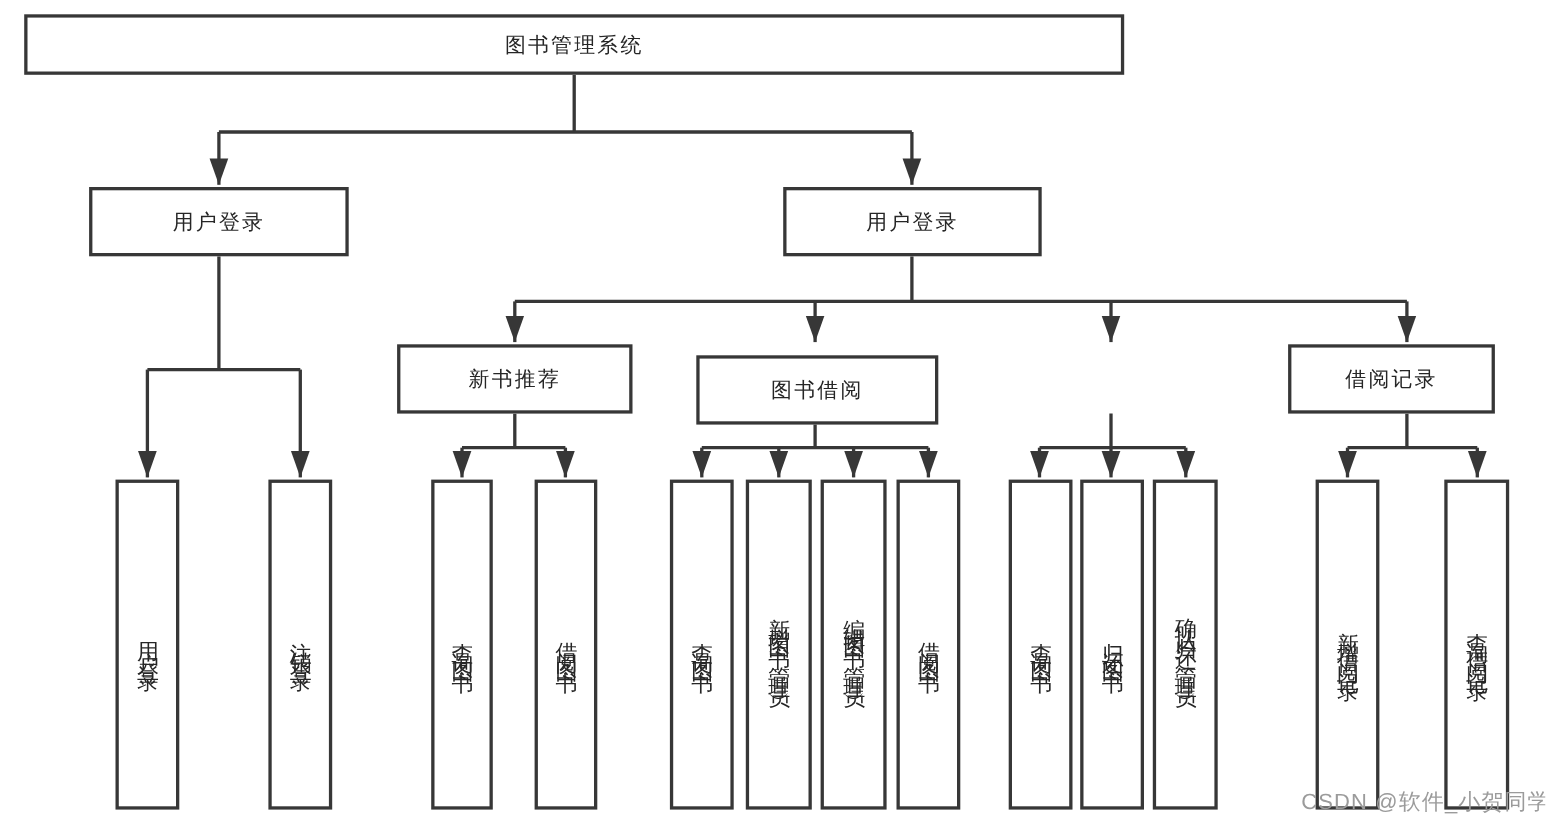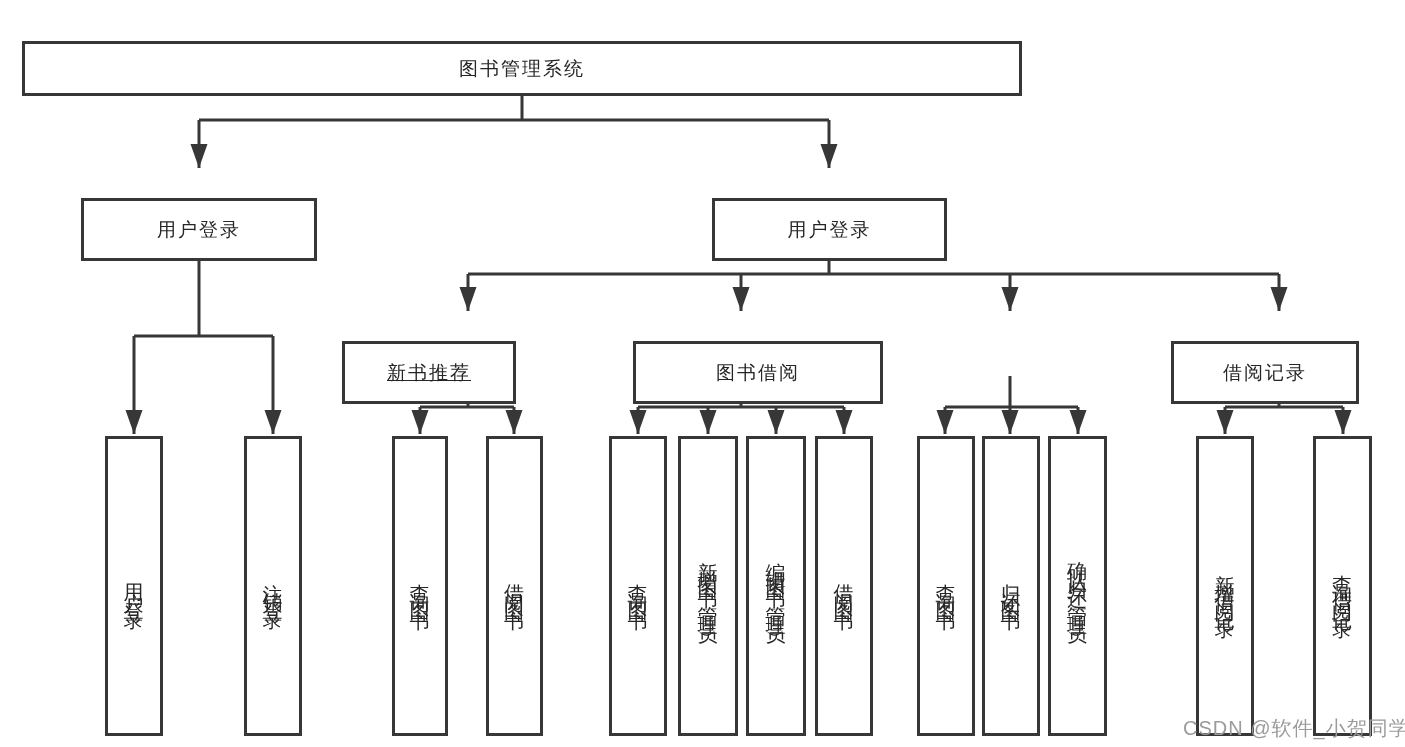--- a/index.html
+++ b/index.html
@@ -20,7 +20,7 @@
     color:#262626;
     z-index:2;
   }
-  .h{font-size:19px;letter-spacing:2px;white-space:nowrap;margin-top:28px;}
+  .h{font-size:19px;letter-spacing:2px;white-space:nowrap;}
   .v{
     writing-mode:vertical-rl;
     text-orientation:mixed;

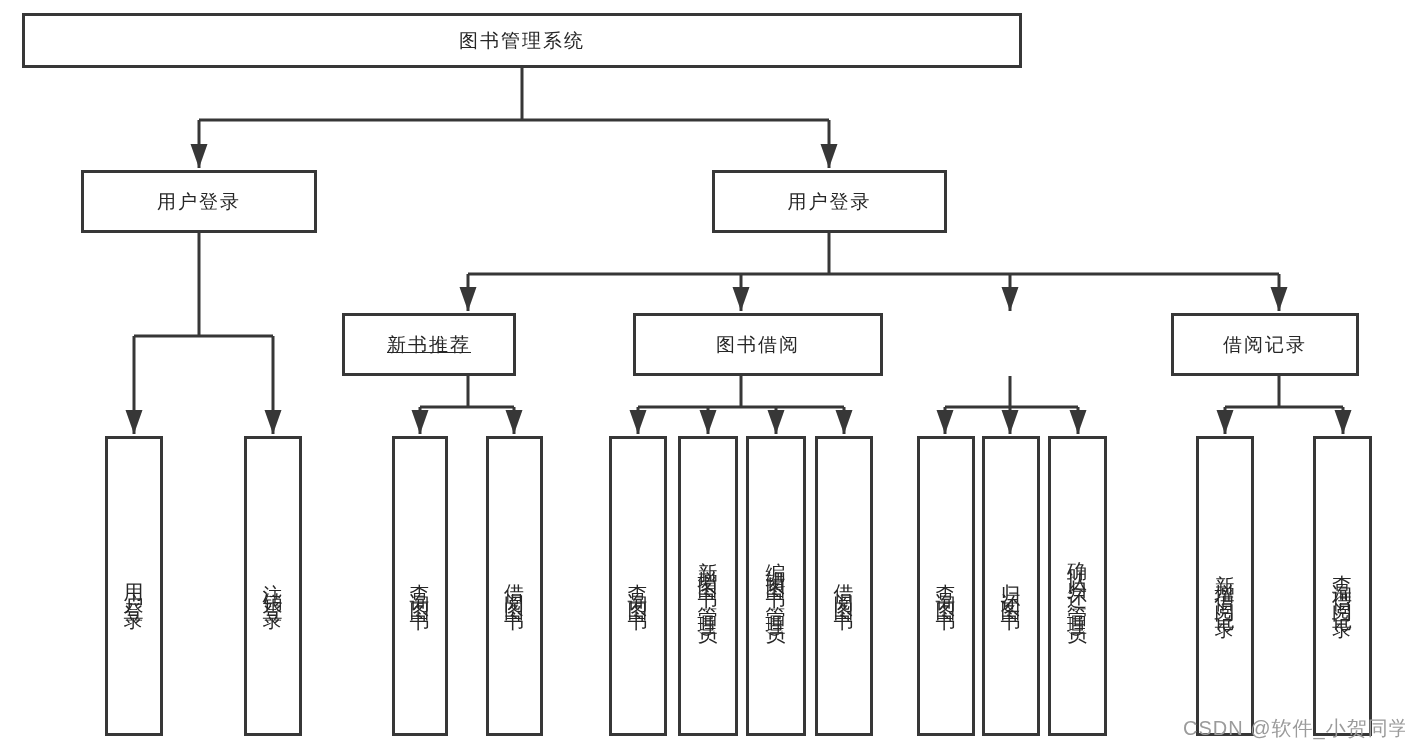--- a/index.html
+++ b/index.html
@@ -91,7 +91,7 @@
   <div class="box h" style="left:81px;top:170px;width:236px;height:63px;">用户登录</div>
   <div class="box h" style="left:712px;top:170px;width:235px;height:63px;">用户登录</div>
 
-  <div class="box h" style="left:342px;top:313px;width:174px;height:63px;text-decoration:underline;">新书推荐</div>
+  <div class="box h" style="left:361px;top:313px;width:214px;height:63px;">新书推荐</div>
   <div class="box h" style="left:633px;top:313px;width:250px;height:63px;">图书借阅</div>
   <div class="box h" style="left:1171px;top:313px;width:188px;height:63px;">借阅记录</div>
 

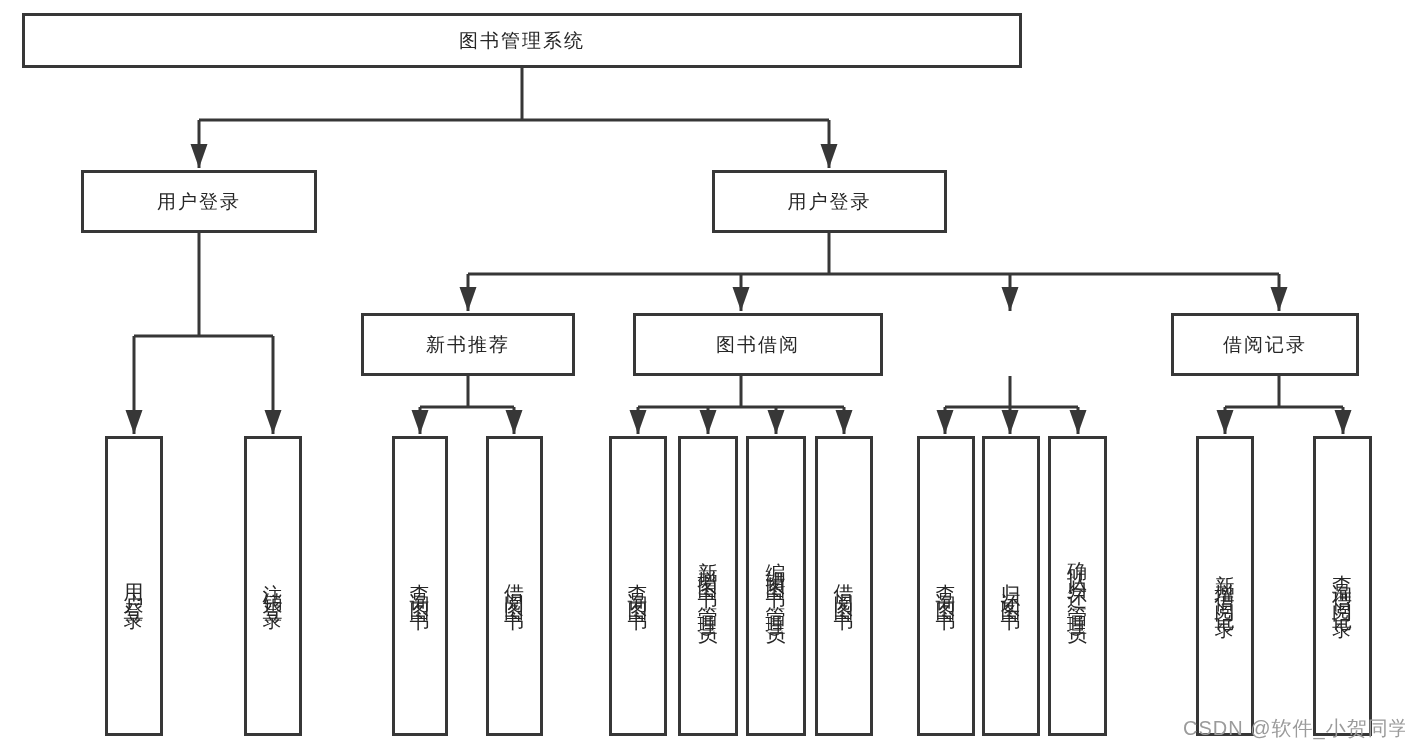--- a/index.html
+++ b/index.html
@@ -92,7 +92,7 @@
   <div class="box h" style="left:712px;top:170px;width:235px;height:63px;">用户登录</div>
 
   <div class="box h" style="left:361px;top:313px;width:214px;height:63px;">新书推荐</div>
-  <div class="box h" style="left:633px;top:313px;width:250px;height:63px;">图书借阅</div>
+  <div class="box h" style="left:633px;top:323px;width:220px;height:63px;">图书借阅</div>
   <div class="box h" style="left:1171px;top:313px;width:188px;height:63px;">借阅记录</div>
 
   <div class="box v" style="left:105px;top:436px;width:58px;height:300px;">用户登录</div>

